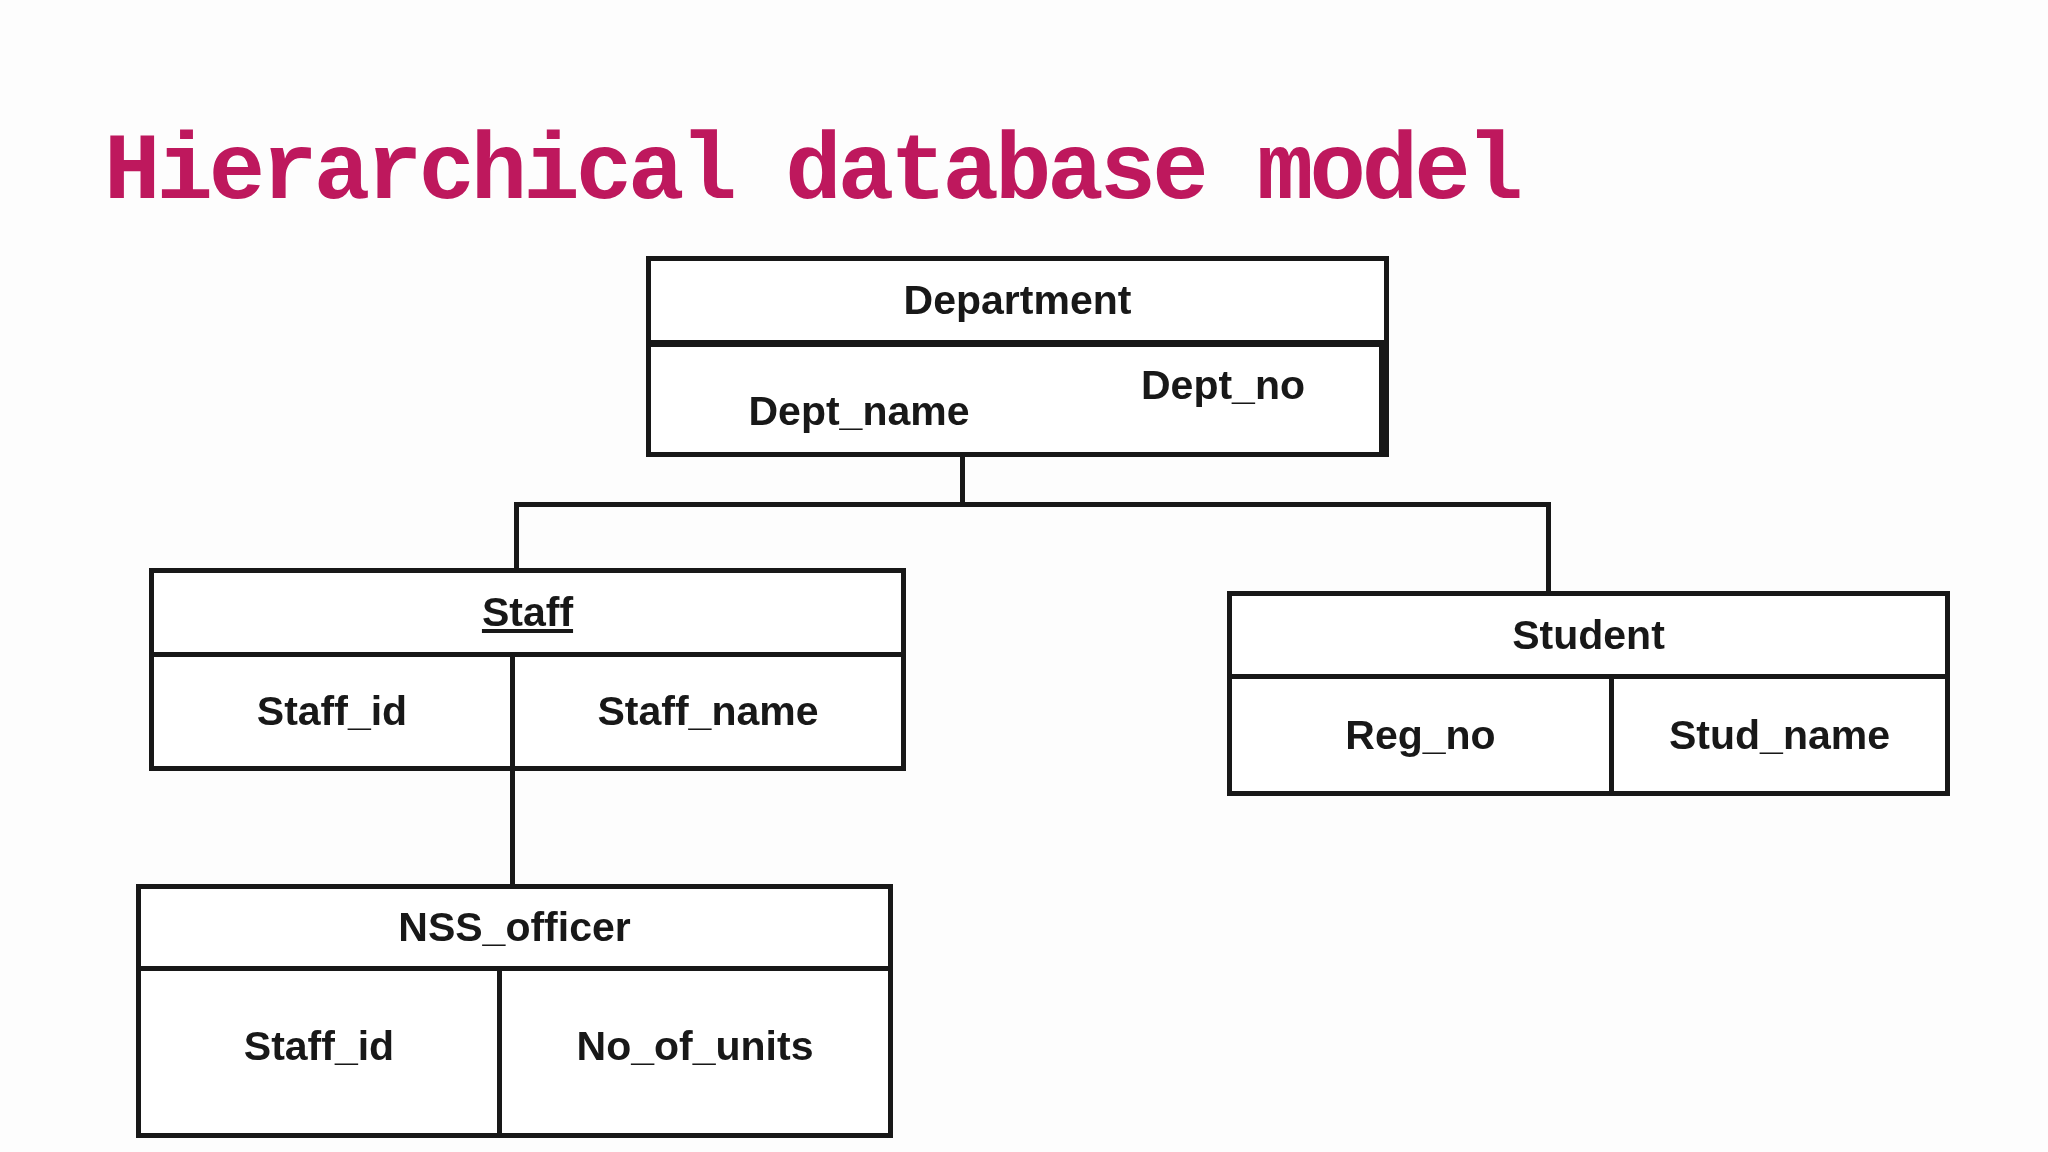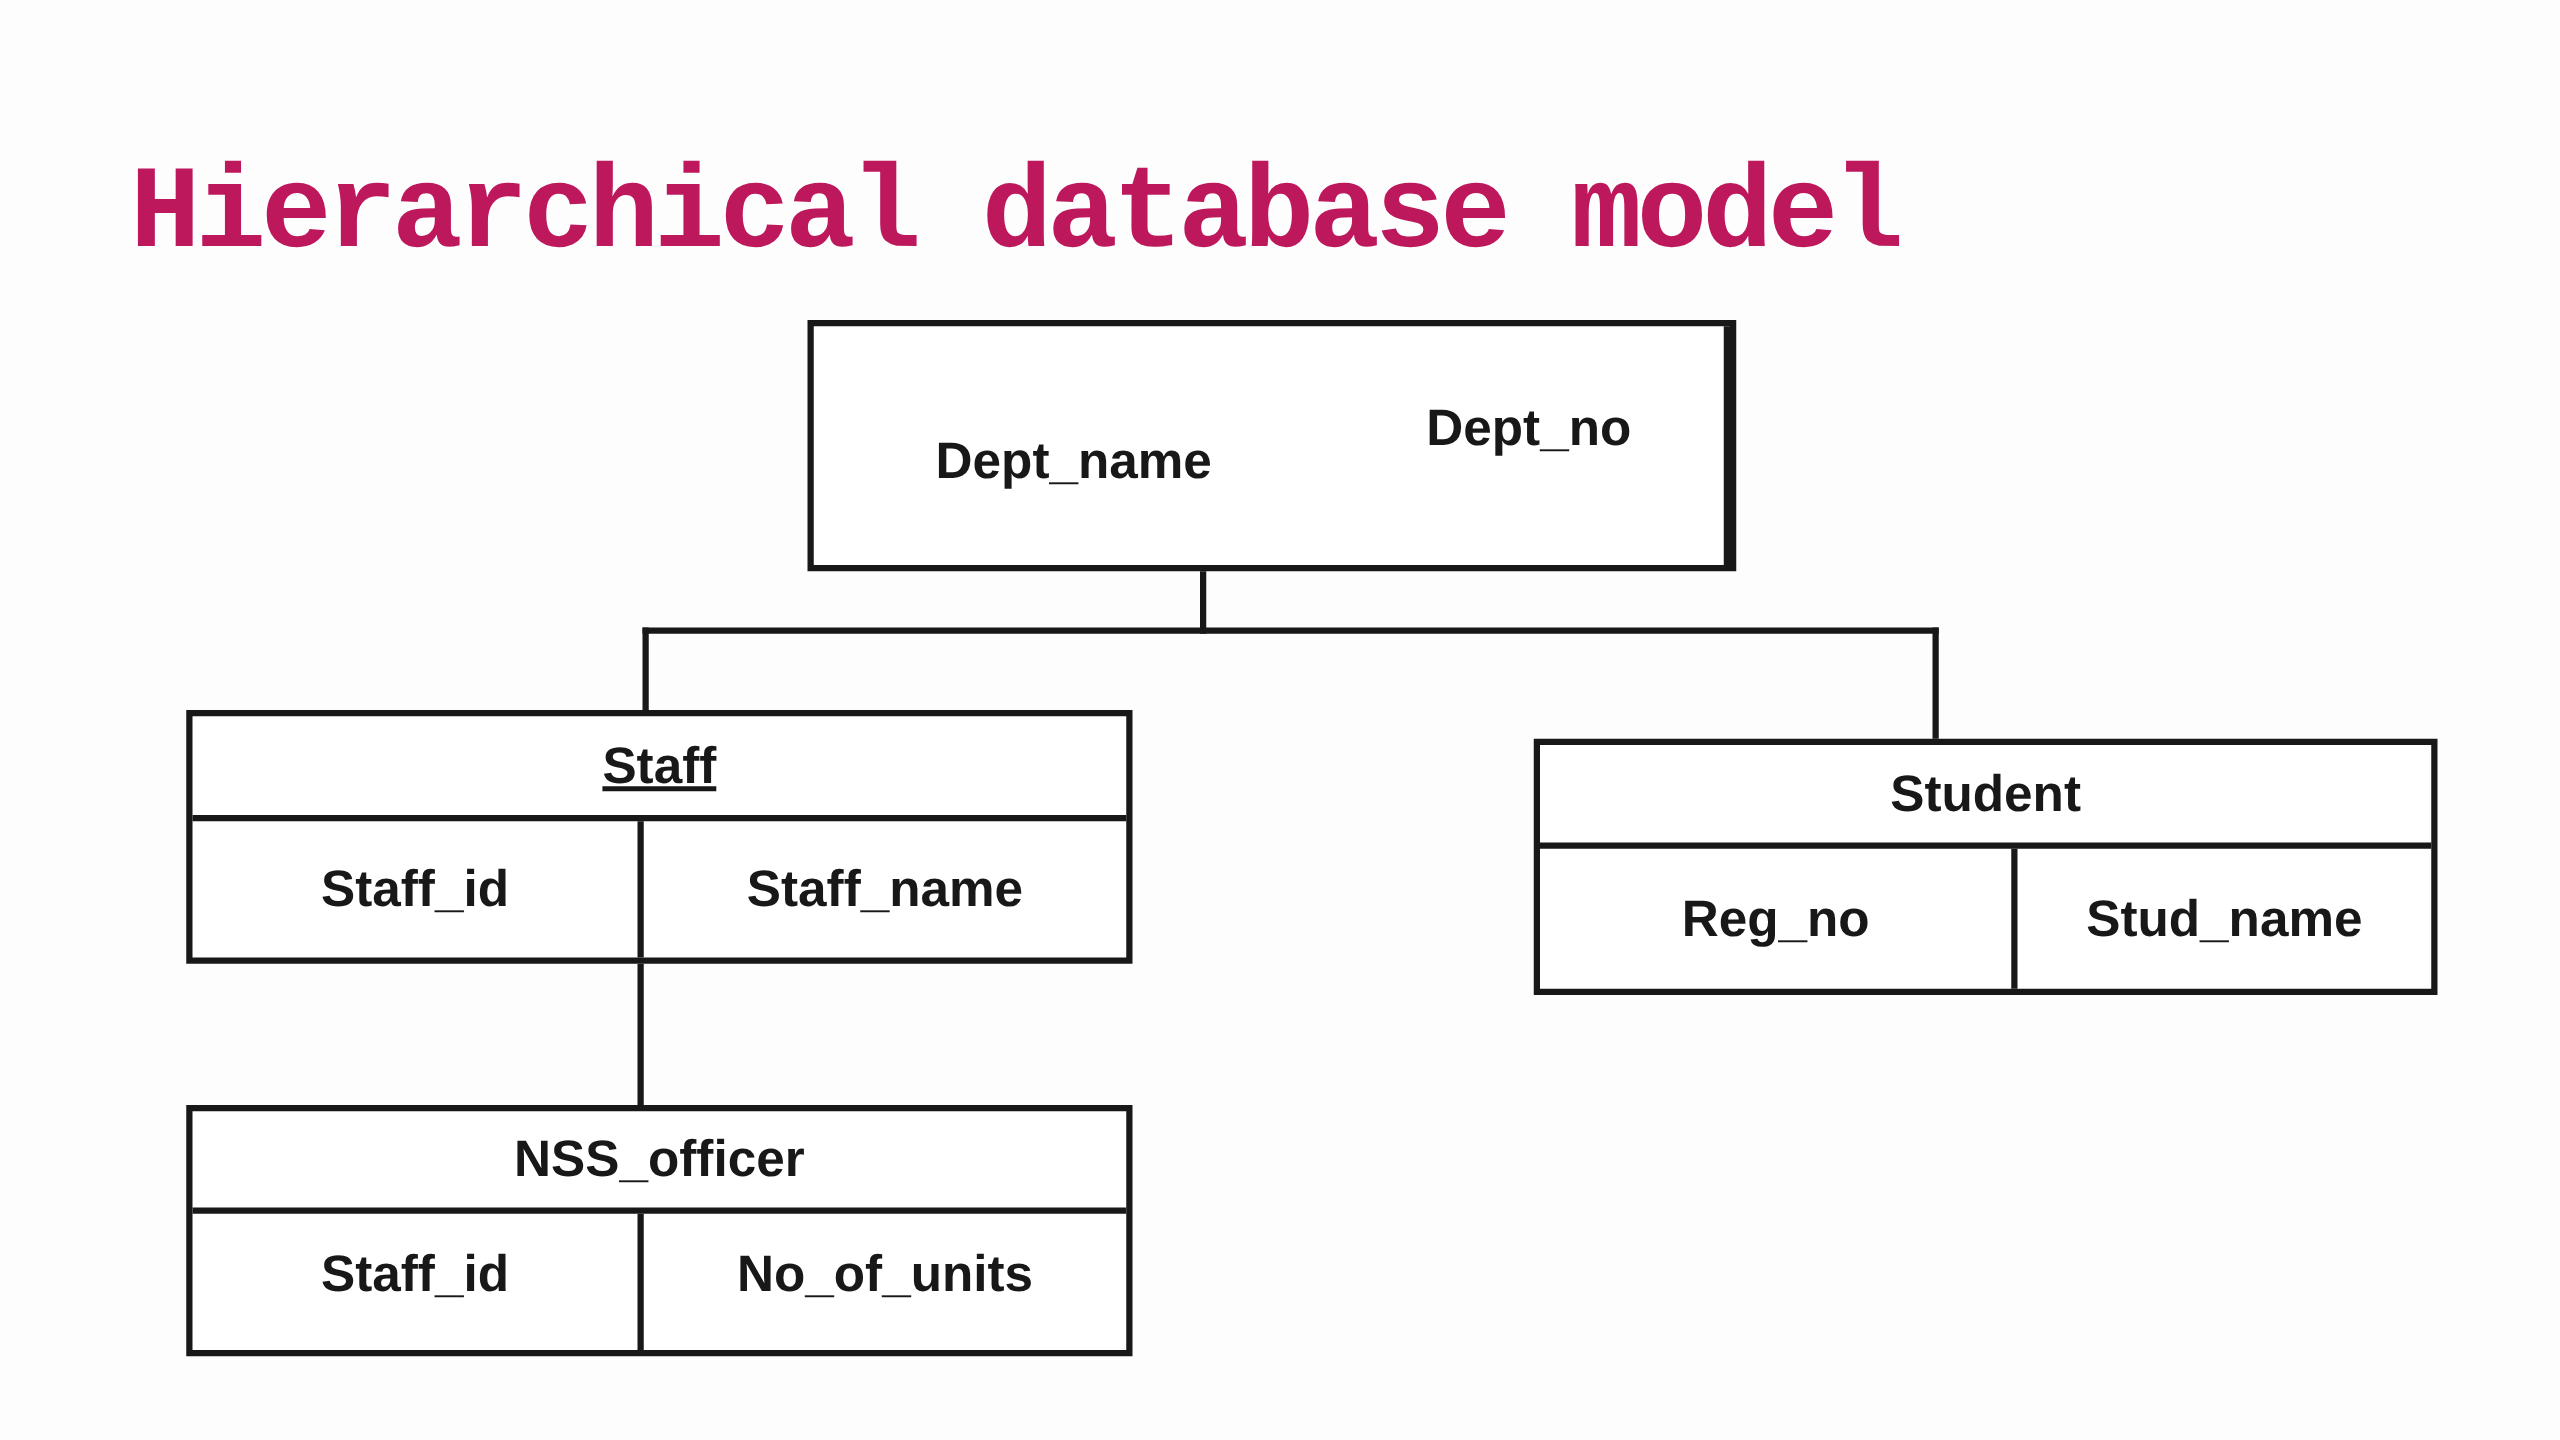--- a/index.html
+++ b/index.html
@@ -112,6 +112,7 @@
   <div class="connector conn-staff-nss"></div>
 
   <div class="entity entity--department">
+    <div class="entity-title">Department</div>
     <div class="entity-cells">
       <div class="cell right">
         <span class="cell-label">Dept_name</span>

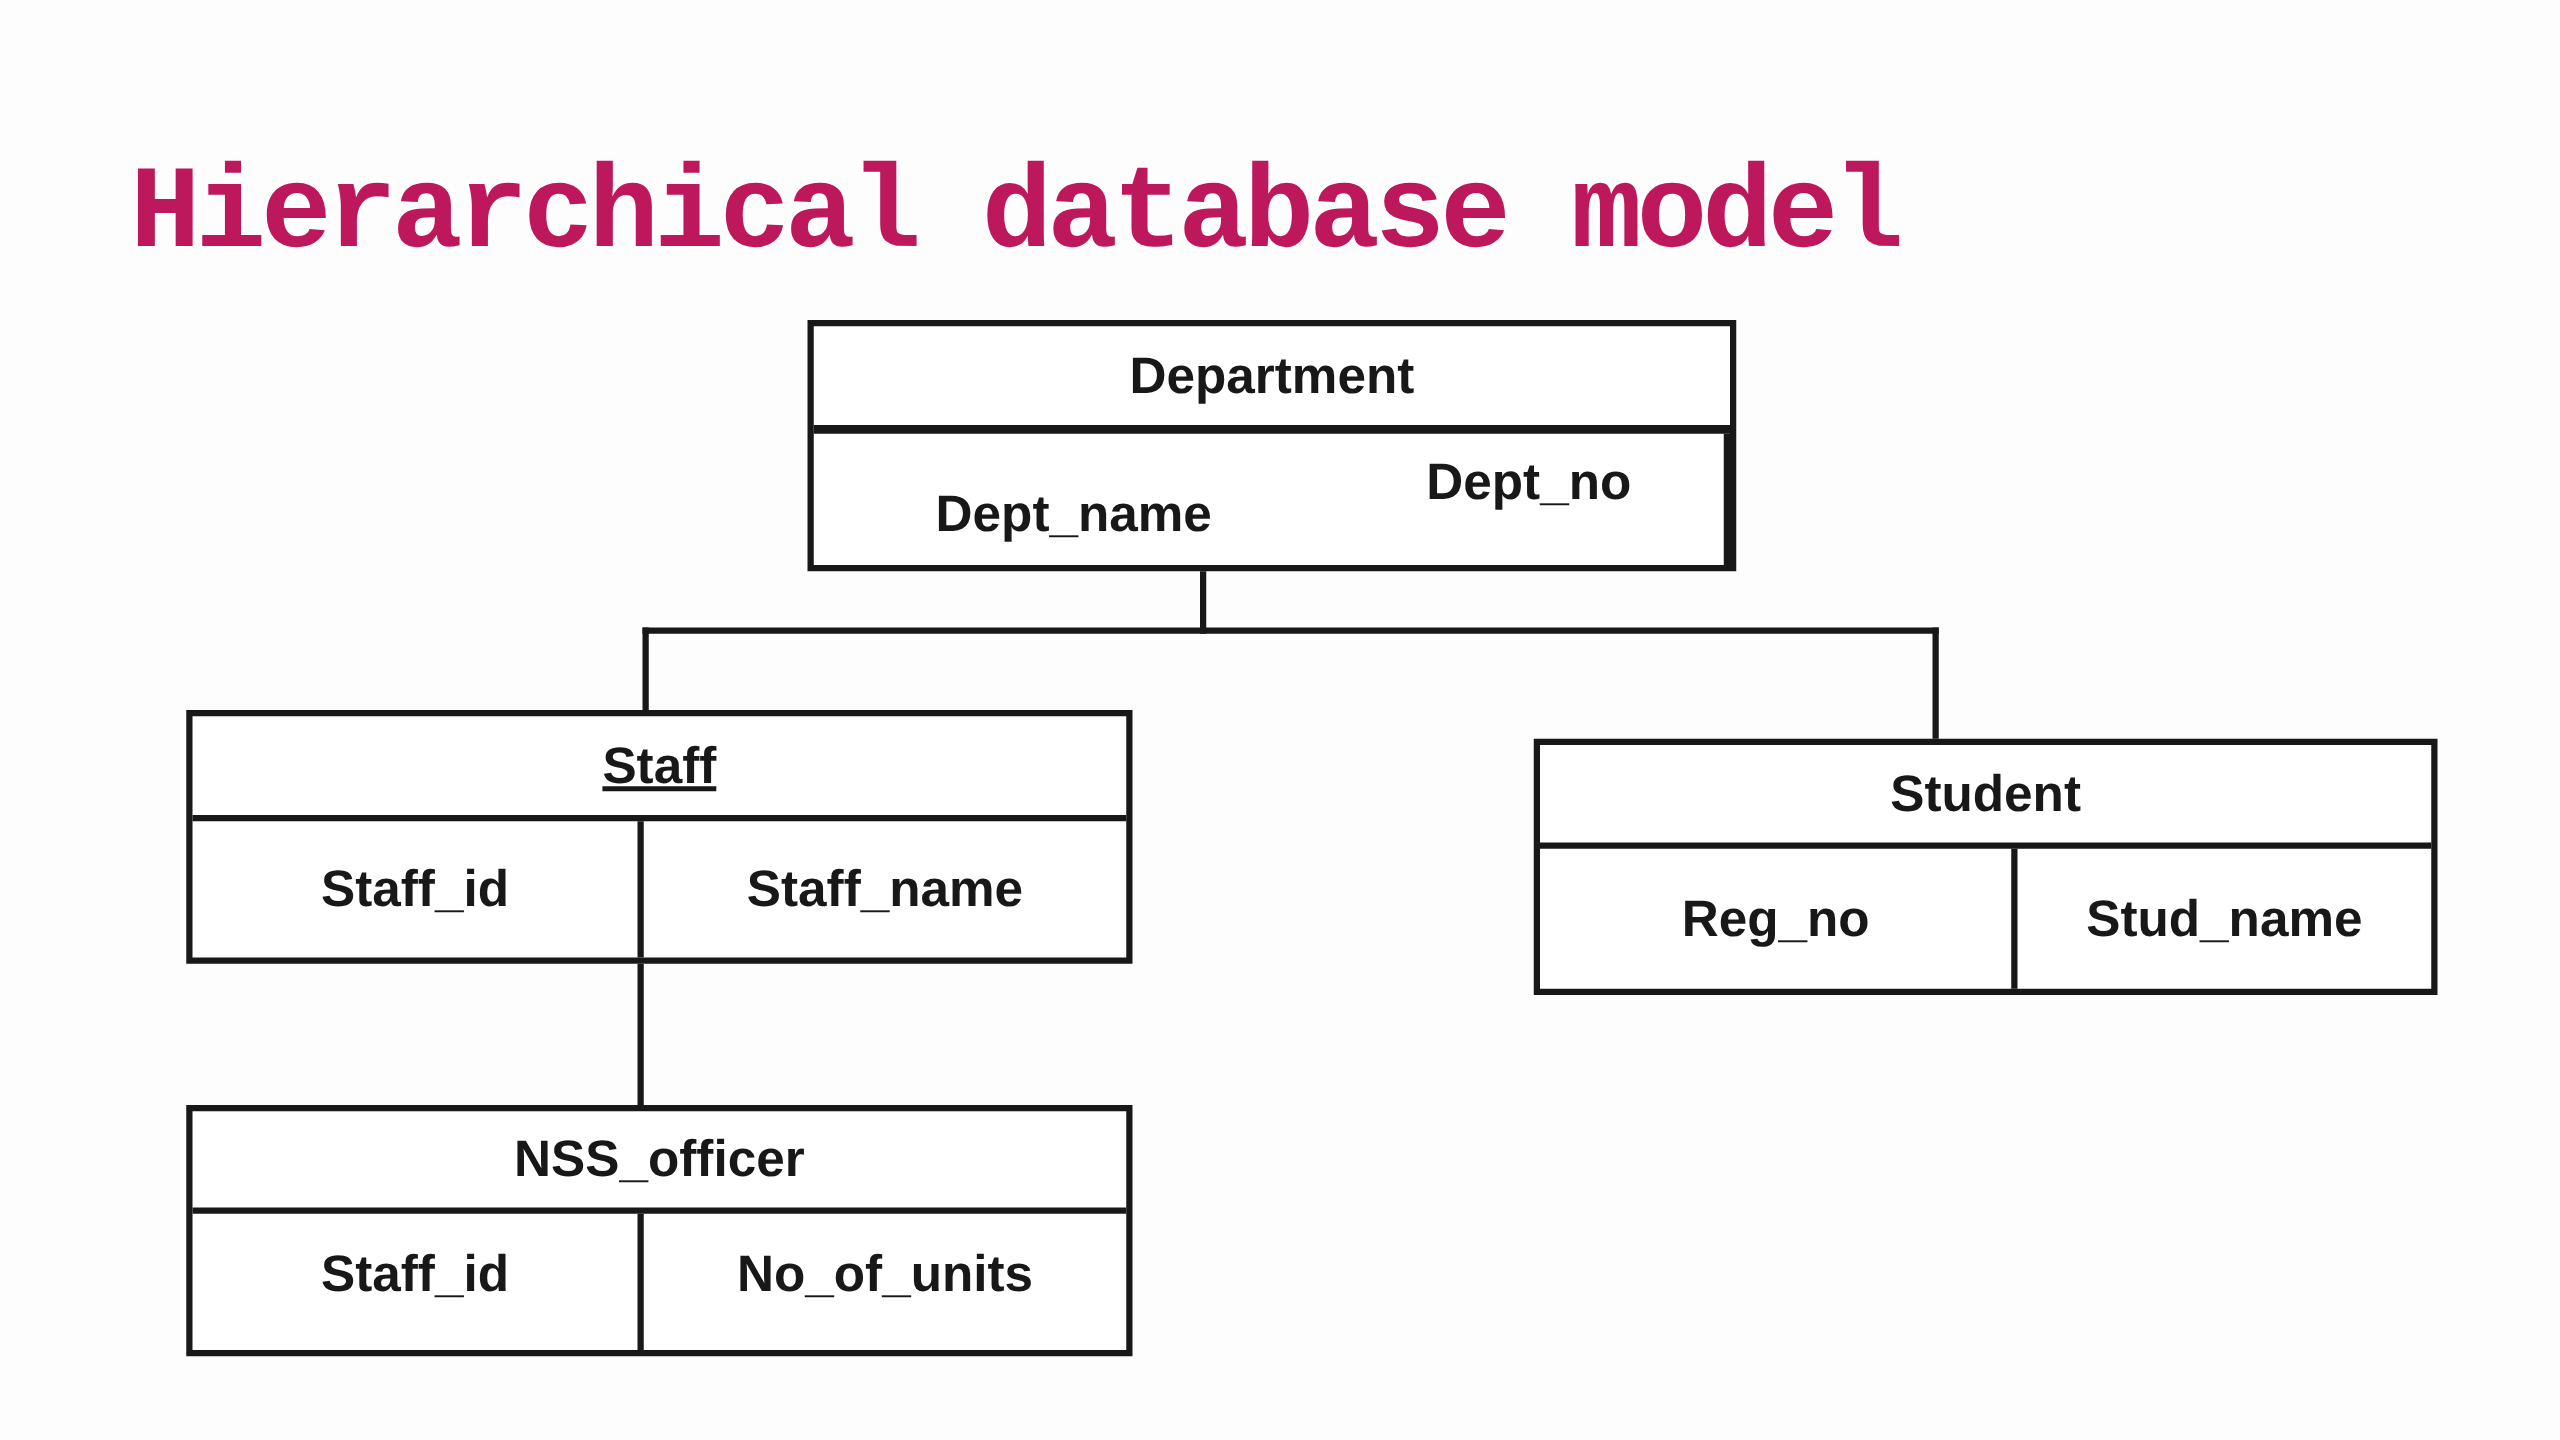--- a/index.html
+++ b/index.html
@@ -77,7 +77,7 @@
   .entity--staff .entity-title { height: 84px; text-decoration: underline; }
   .entity--staff .cell.left { width: 361px; }
 
-  .entity--nss { left: 149px; top: 884px; width: 757px; height: 201px; justify-content: space-between; }
+  .entity--nss { left: 136px; top: 884px; width: 757px; height: 254px; justify-content: space-between; }
   .entity--nss .entity-title { height: 82px; }
   .entity--nss .cell.left { width: 361px; }
   .entity--nss .cell .cell-label { transform: translateY(-6px); }

